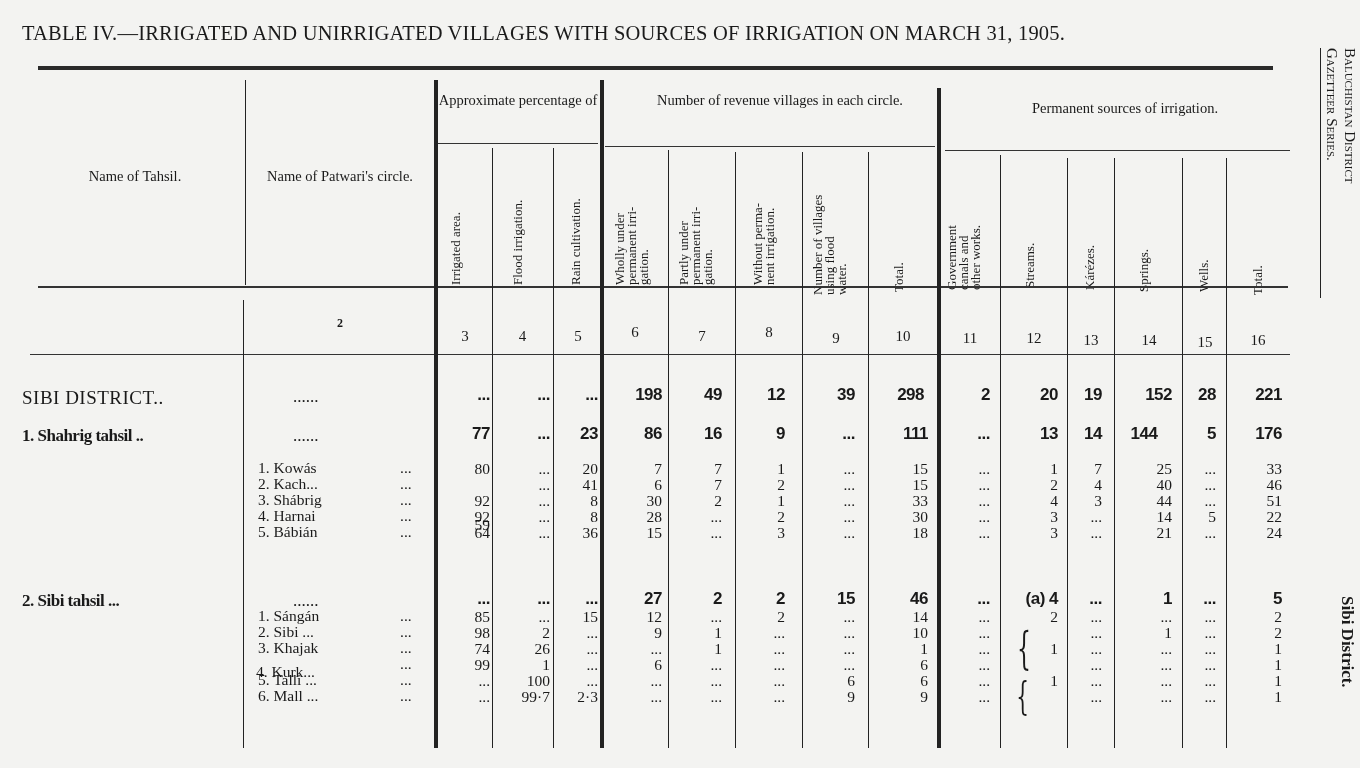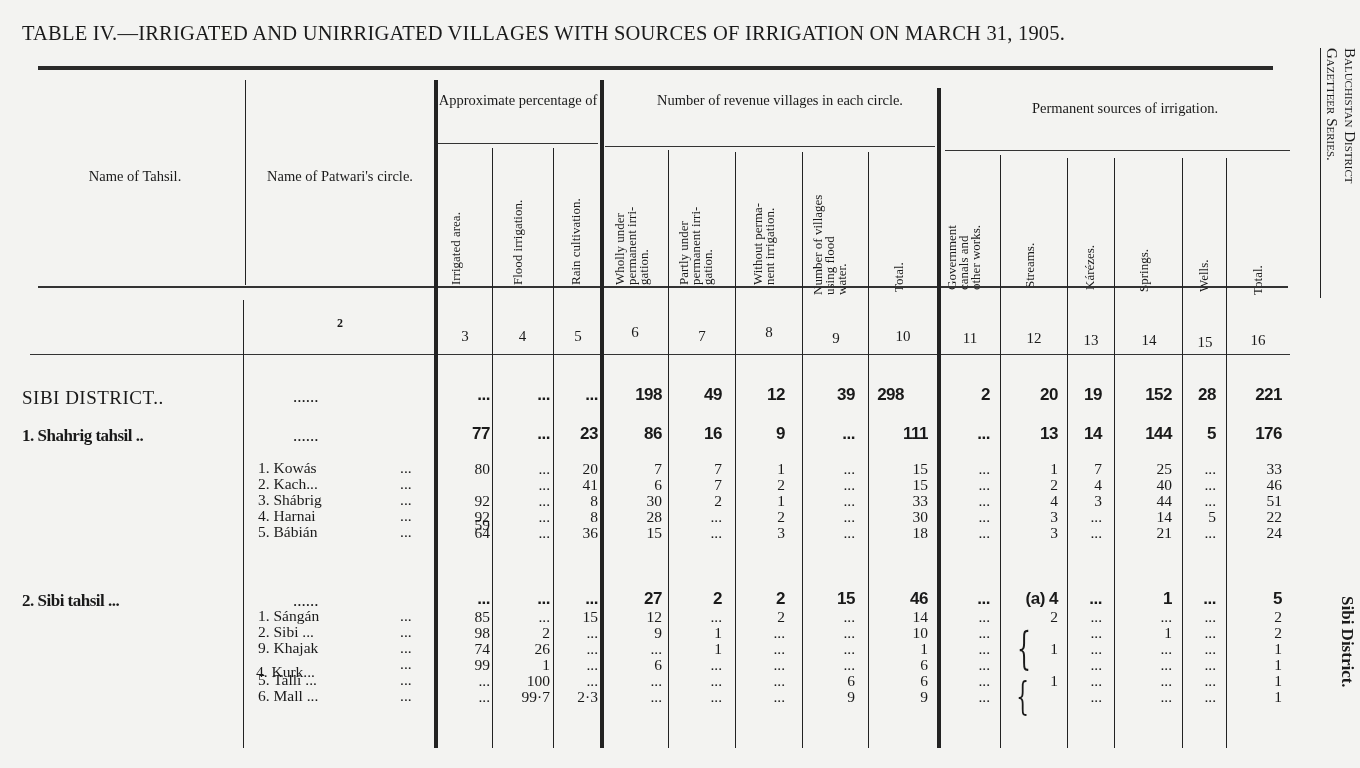--- a/index.html
+++ b/index.html
@@ -120,7 +120,7 @@
       <div class="cell bold" style="left: 670px; width: 52px; top: 385px;">49</div>
       <div class="cell bold" style="left: 737px; width: 48px; top: 385px;">12</div>
       <div class="cell bold" style="left: 804px; width: 51px; top: 385px;">39</div>
-      <div class="cell bold" style="left: 870px; width: 34px; top: 385px;">298</div>
+      <div class="cell bold" style="left: 870px; width: 54px; top: 385px;">298</div>
       <div class="cell bold" style="left: 941px; width: 49px; top: 385px;">2</div>
       <div class="cell bold" style="left: 1002px; width: 56px; top: 385px;">20</div>
       <div class="cell bold" style="left: 1068px; width: 34px; top: 385px;">19</div>

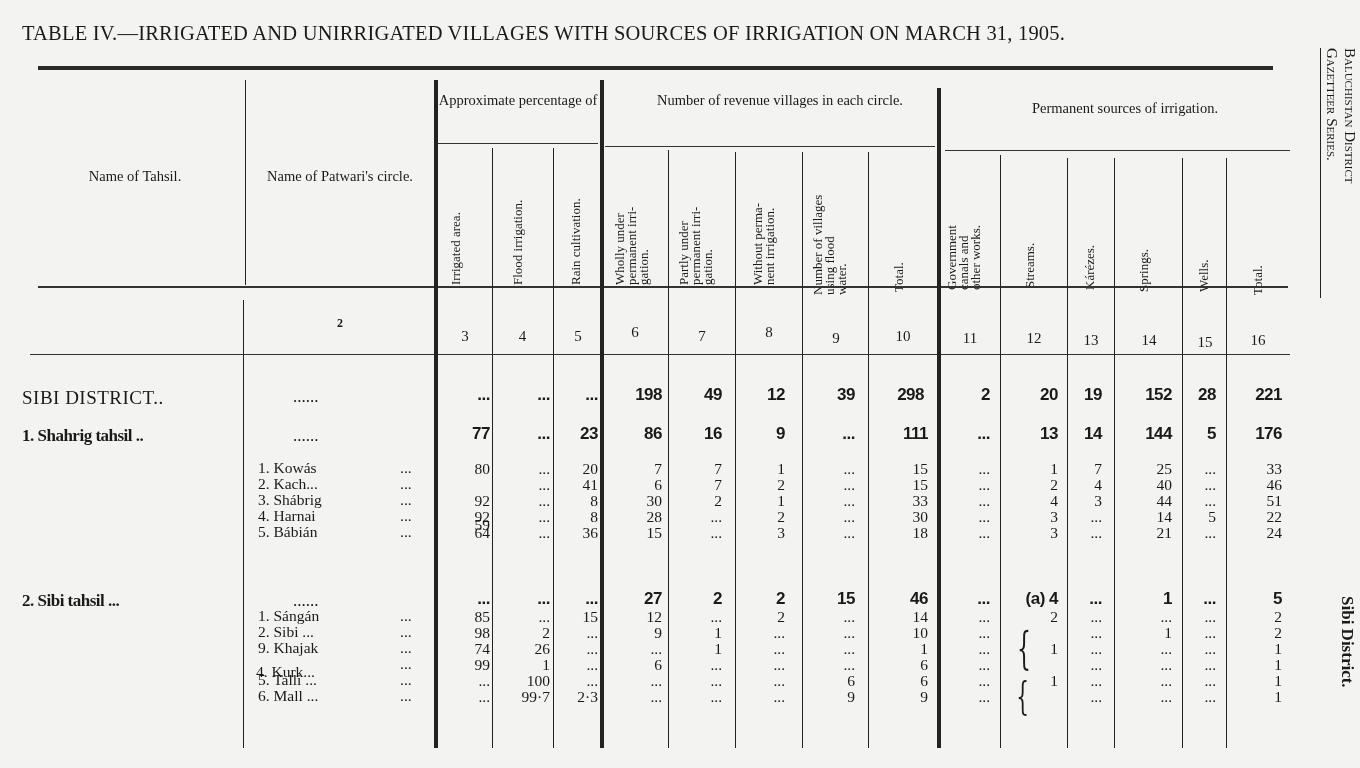--- a/index.html
+++ b/index.html
@@ -140,7 +140,7 @@
       <div class="cell bold" style="left: 941px; width: 49px; top: 424px;">...</div>
       <div class="cell bold" style="left: 1002px; width: 56px; top: 424px;">13</div>
       <div class="cell bold" style="left: 1068px; width: 34px; top: 424px;">14</div>
-      <div class="cell bold" style="left: 1116px; width: 56px; top: 424px;">144</div>
+      <div class="cell bold" style="left: 1116px; width: 56px; top: 424px; text-align: center;">144</div>
       <div class="cell bold" style="left: 1184px; width: 32px; top: 424px;">5</div>
       <div class="cell bold" style="left: 1228px; width: 54px; top: 424px;">176</div>
       <div class="lbl sub" style="left: 258px; top: 461px;">1. Kowás</div>

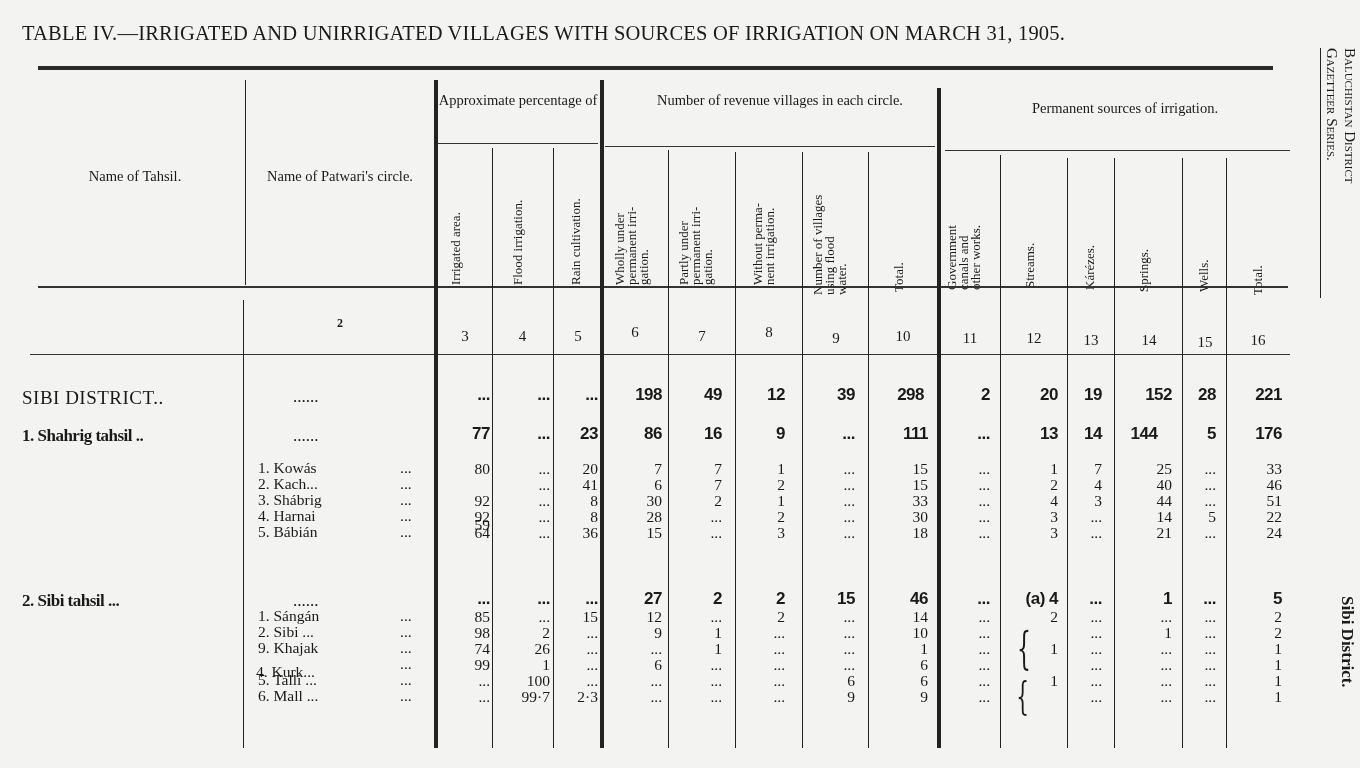--- a/index.html
+++ b/index.html
@@ -271,7 +271,7 @@
       <div class="cell" style="font-size: 15.5px; left: 1116px; width: 56px; top: 624px;">1</div>
       <div class="cell" style="font-size: 15.5px; left: 1184px; width: 32px; top: 624px;">...</div>
       <div class="cell" style="font-size: 15.5px; left: 1228px; width: 54px; top: 624px;">2</div>
-      <div class="lbl sub" style="left: 258px; top: 641px;">9. Khajak</div>
+      <div class="lbl sub" style="left: 258px; top: 641px;">3. Khajak</div>
       <div class="lbl sub" style="left: 400px; top: 641px;">...</div>
       <div class="cell" style="font-size: 15.5px; left: 440px; width: 50px; top: 640px;">74</div>
       <div class="cell" style="font-size: 15.5px; left: 495px; width: 55px; top: 640px;">26</div>

